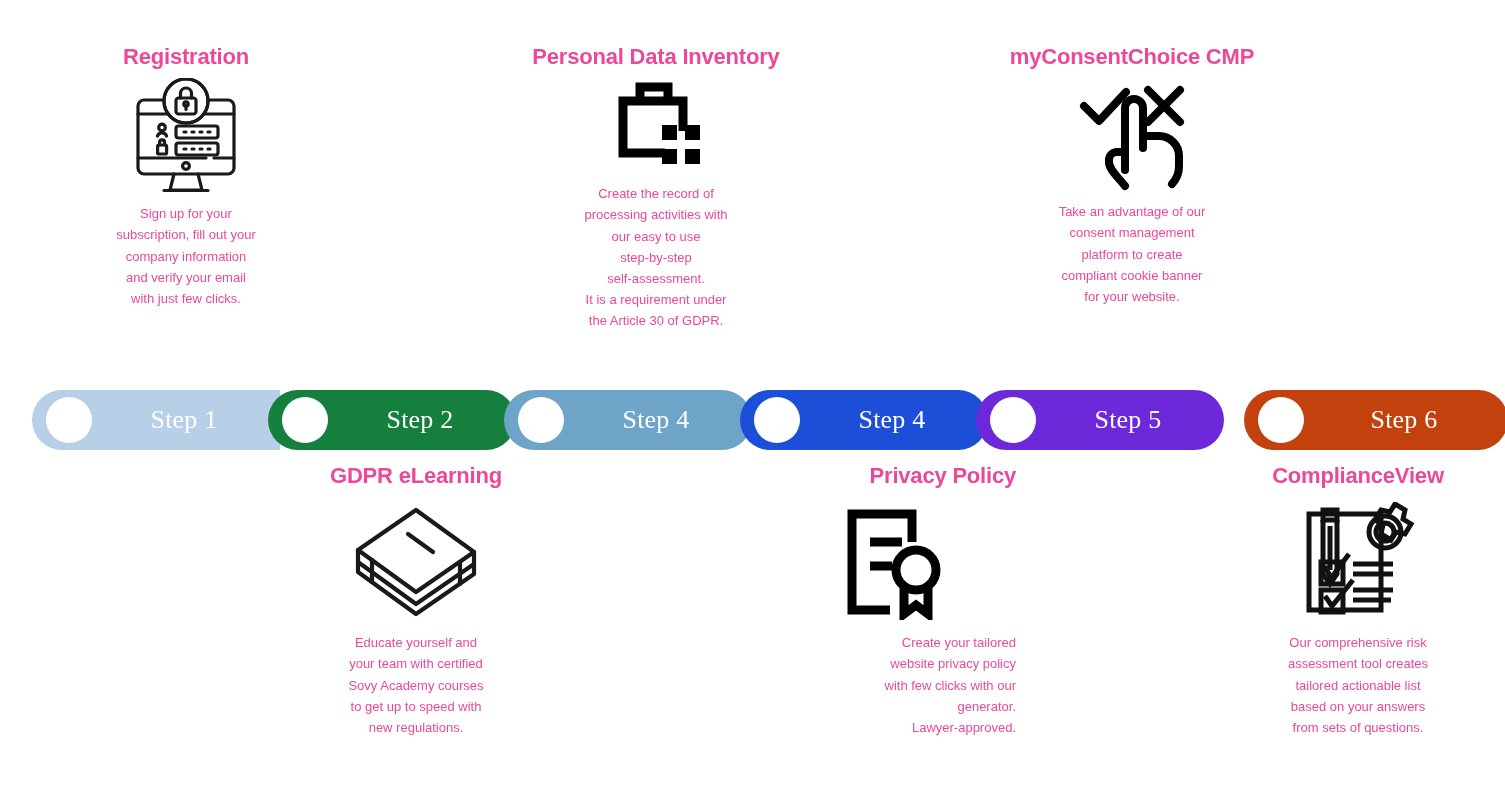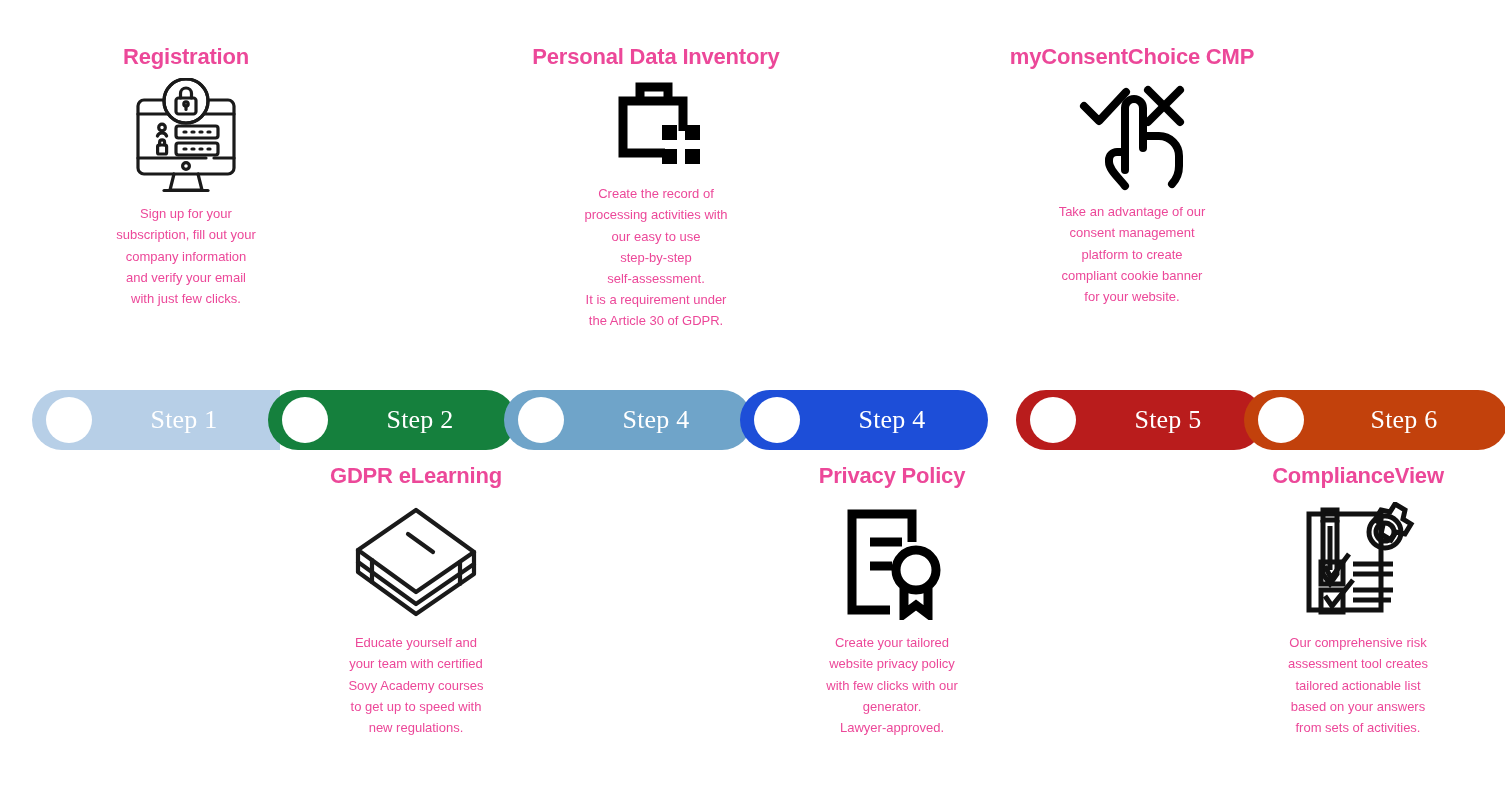--- a/index.html
+++ b/index.html
@@ -211,7 +211,7 @@
       <span class="seg-label">Step 4</span>
     </div>
 
-    <div class="seg" id="seg5" style="left: 984px; width: 248px; border-radius: 30px; background: #b91c1c;">
+    <div class="seg" id="seg5" style="left: 944px; width: 248px; border-radius: 30px; background: #6d28d9;">
       <div class="knob" style="left: 14px; background: rgb(255, 255, 255);"></div>
       <span class="seg-label">Step 5</span>
     </div>

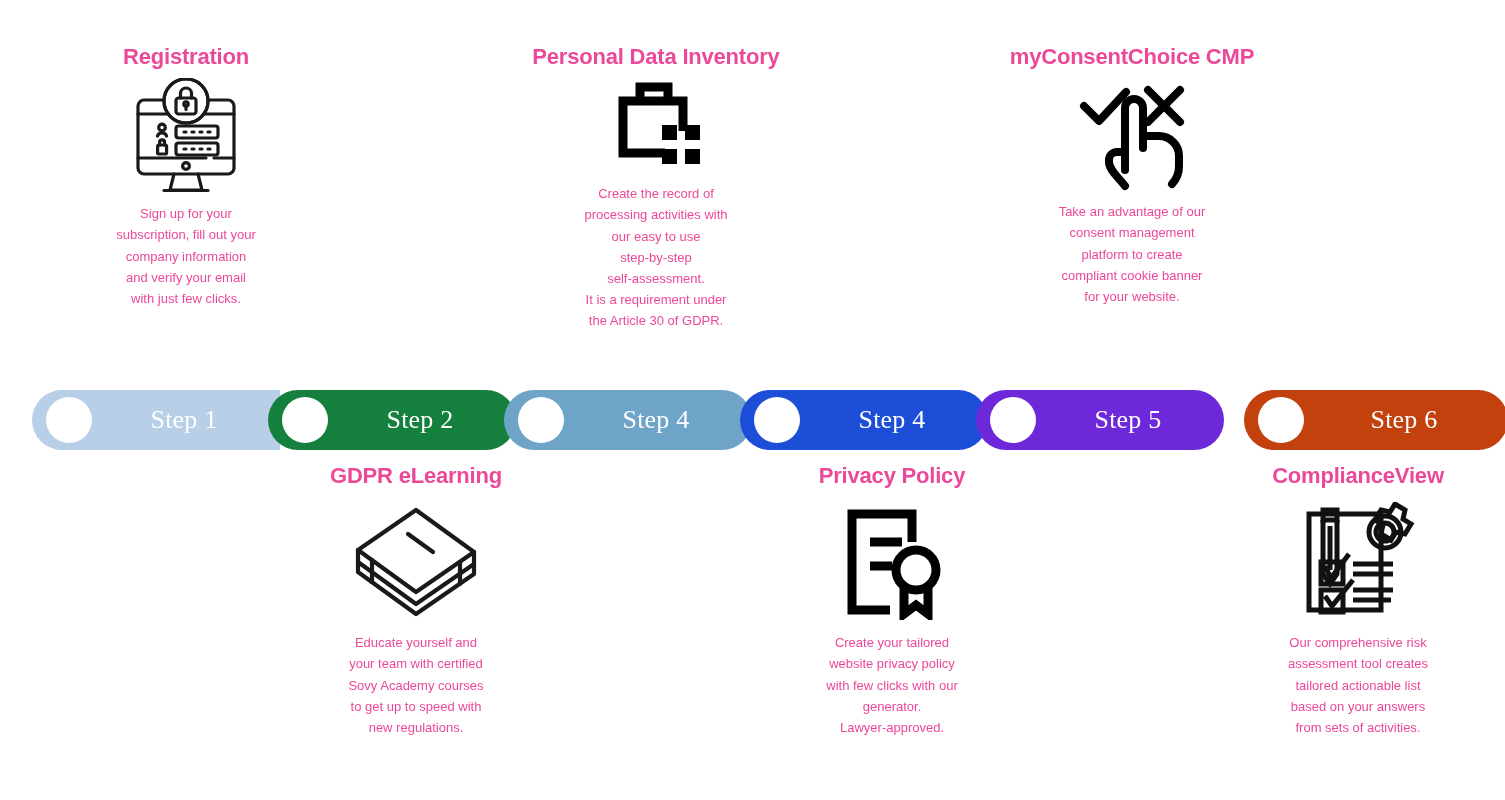--- a/index.html
+++ b/index.html
@@ -63,7 +63,7 @@
   #card-cmp               { left: 1008px; top: 44px; }
 
   #card-elearning         { left: 292px;  top: 463px; }
-  #card-privacy           { left: 768px;  top: 463px; }
+  #card-privacy           { left: 768px;  top: 463px; text-align: right; }
   #card-compliance        { left: 1234px; top: 463px; }
 
   

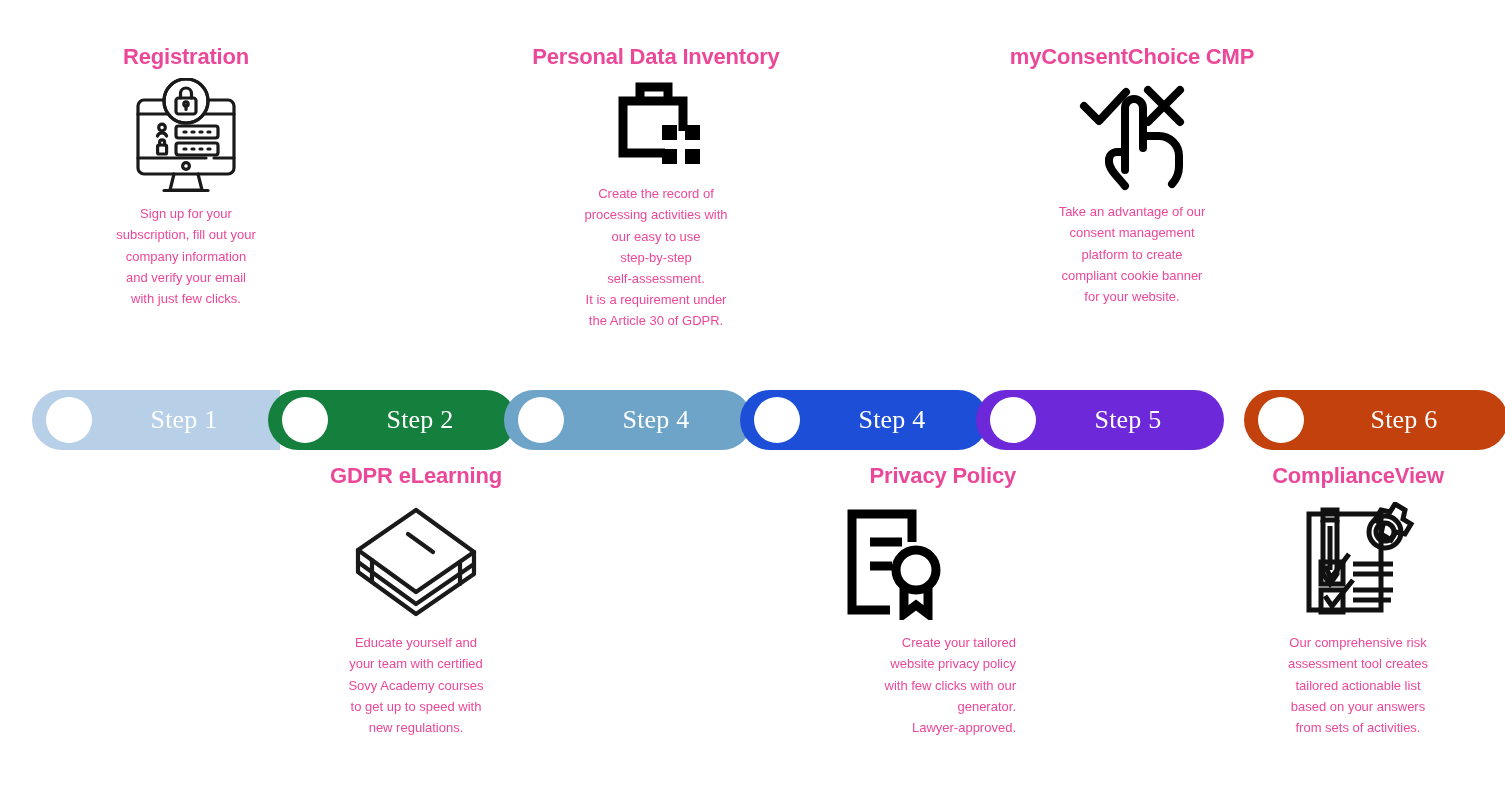--- a/index.html
+++ b/index.html
@@ -292,7 +292,7 @@
 assessment tool creates
 tailored actionable list
 based on your answers
-from sets of activities.</div>
+from sets of questions.</div>
   </div>
 
 </div>

